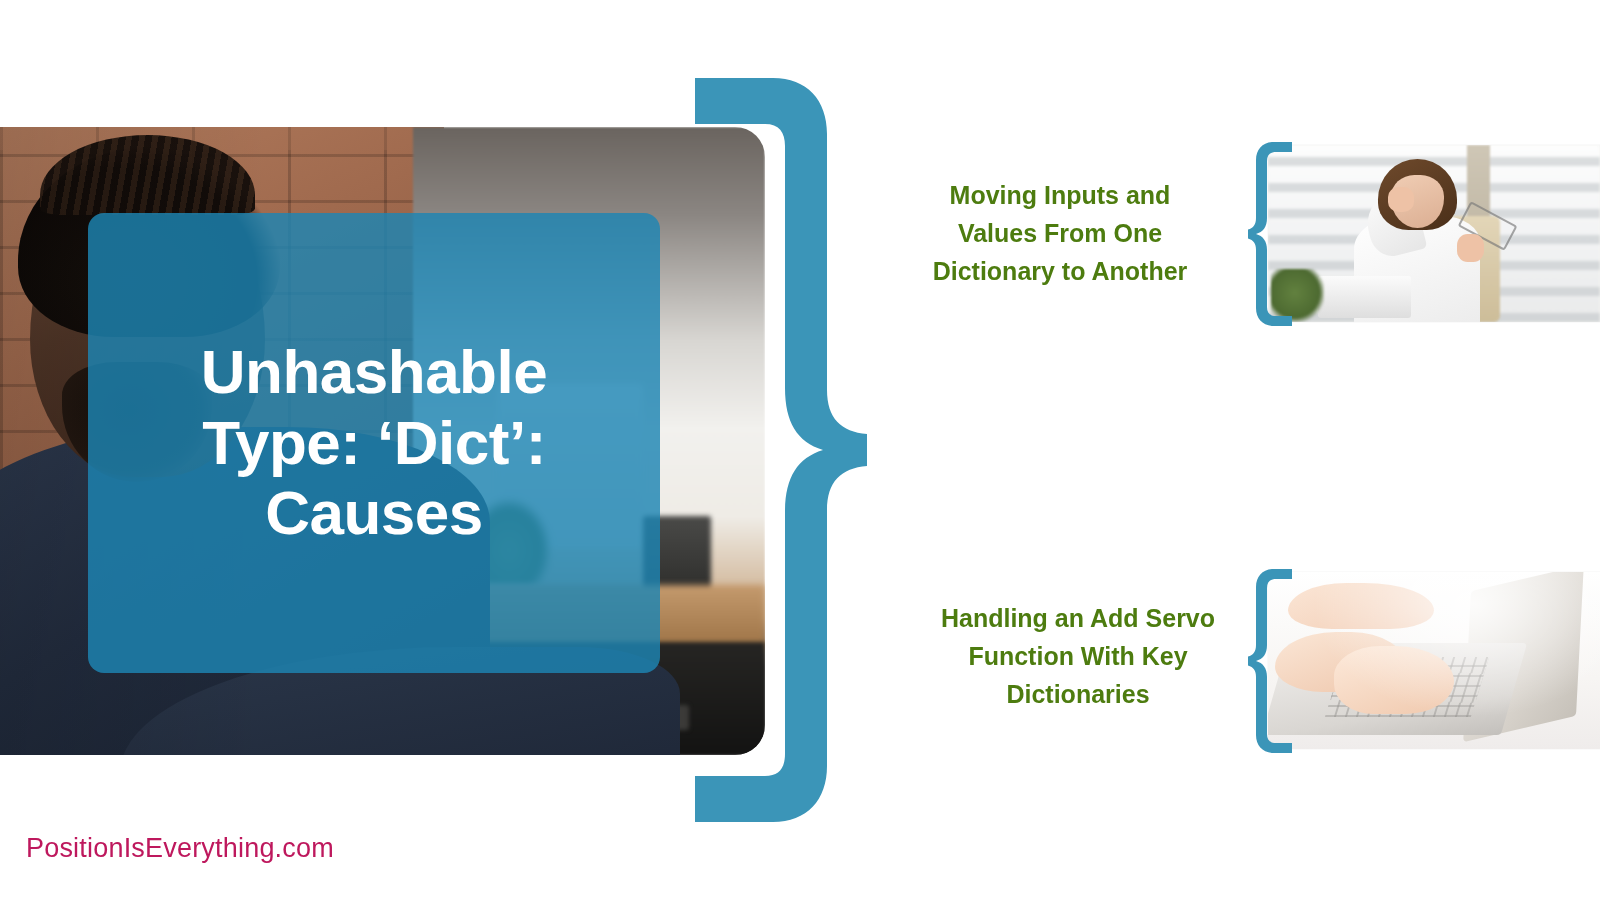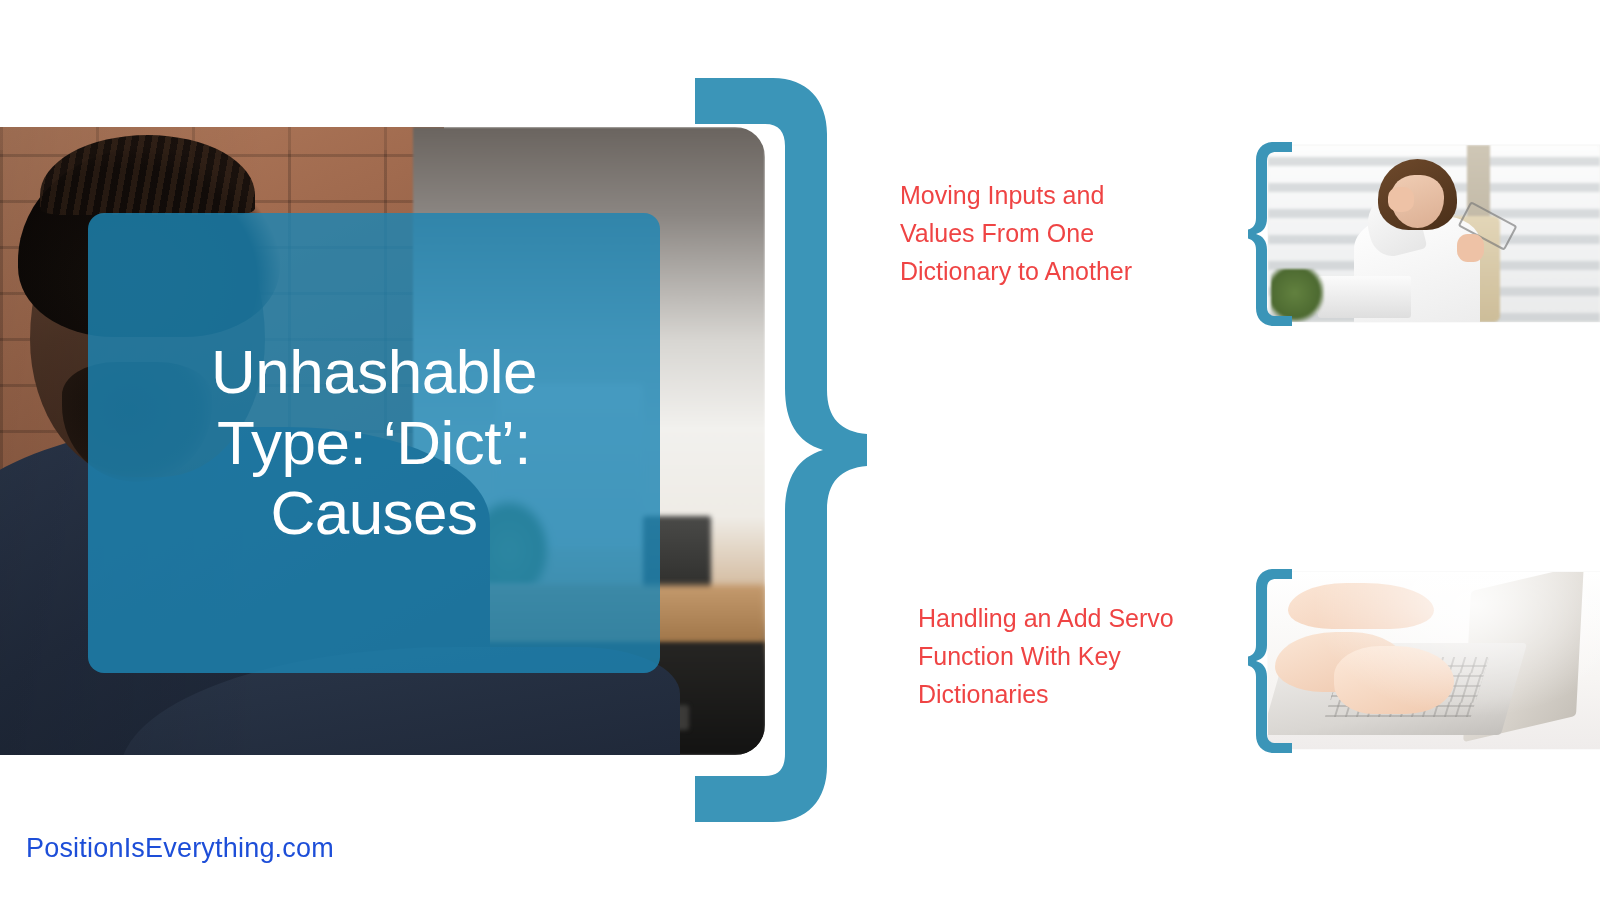--- a/index.html
+++ b/index.html
@@ -149,11 +149,11 @@
   .item { position:absolute; }
   .item-label {
     position:absolute;
-    color:#ef4444;
+    color:#4d7c0f;
     font-size:25px;
     line-height:1.52;
-    font-weight:400;
-    text-align:left;
+    font-weight:700;
+    text-align:center;
     white-space:pre-line;
   }
   .item-thumb {

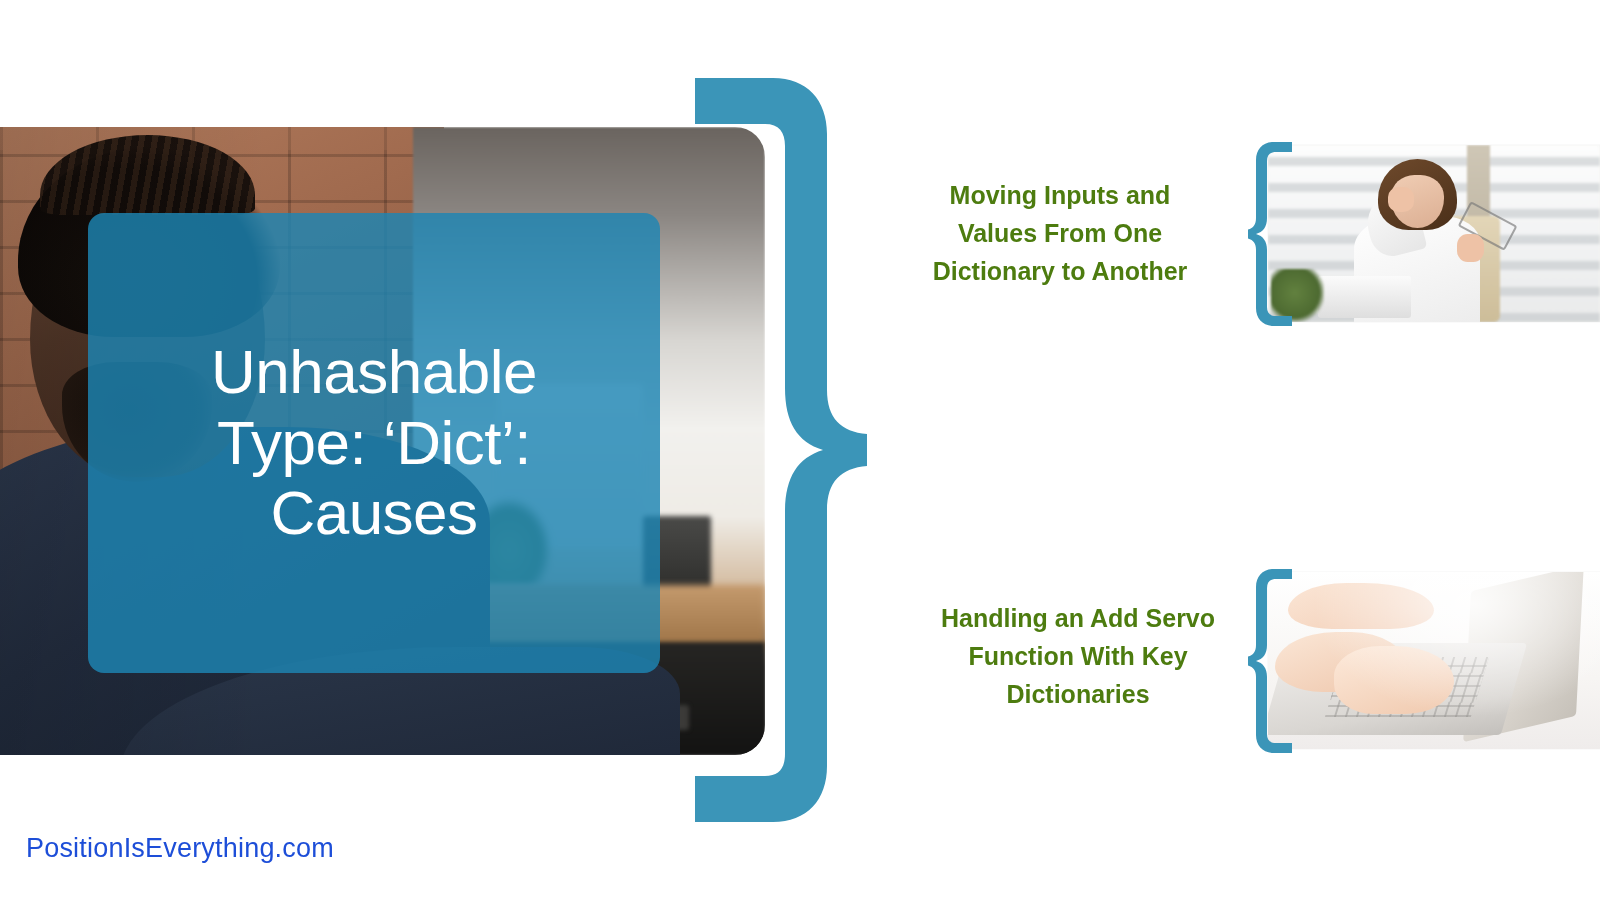--- a/index.html
+++ b/index.html
@@ -134,7 +134,7 @@
     color:#ffffff;
     font-size:62px;
     line-height:1.14;
-    font-weight:400;
+    font-weight:700;
     letter-spacing:-0.5px;
     text-align:center;
     padding:0 26px;

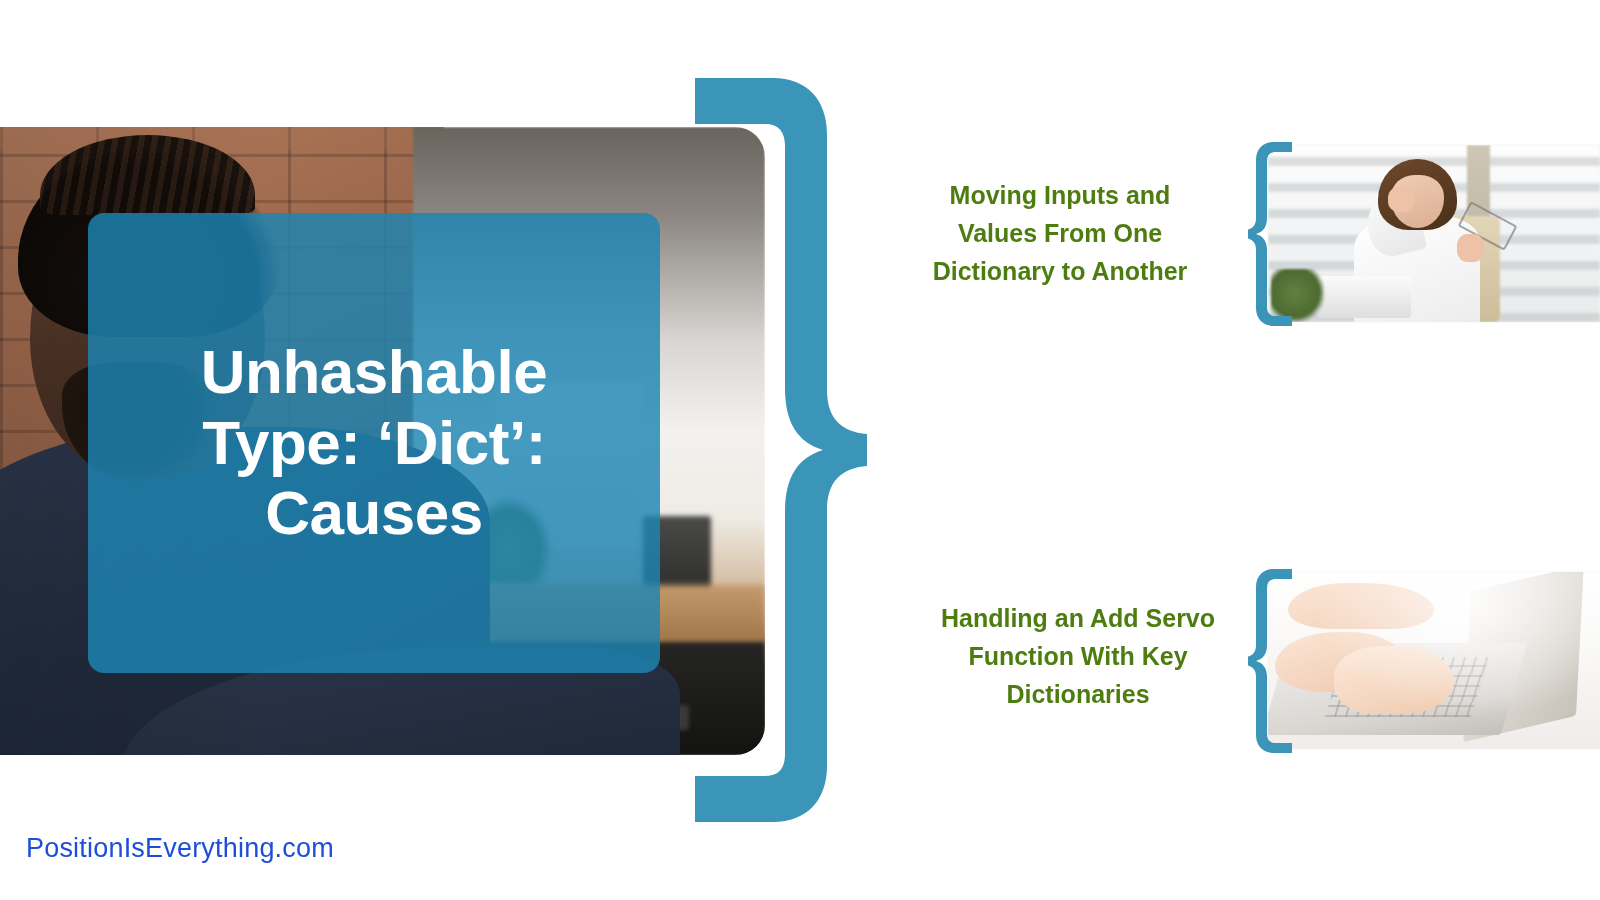--- a/index.html
+++ b/index.html
@@ -272,7 +272,7 @@
   
   .watermark {
     position:absolute; left:26px; top:833px;
-    color:#1d4ed8; font-size:27px; font-weight:400; letter-spacing:0.2px;
+    color:#be185d; font-size:27px; font-weight:400; letter-spacing:0.2px;
   }
 </style>
 </head>

